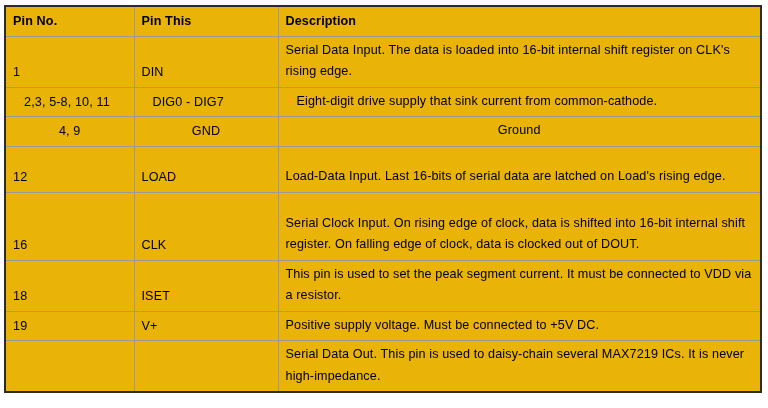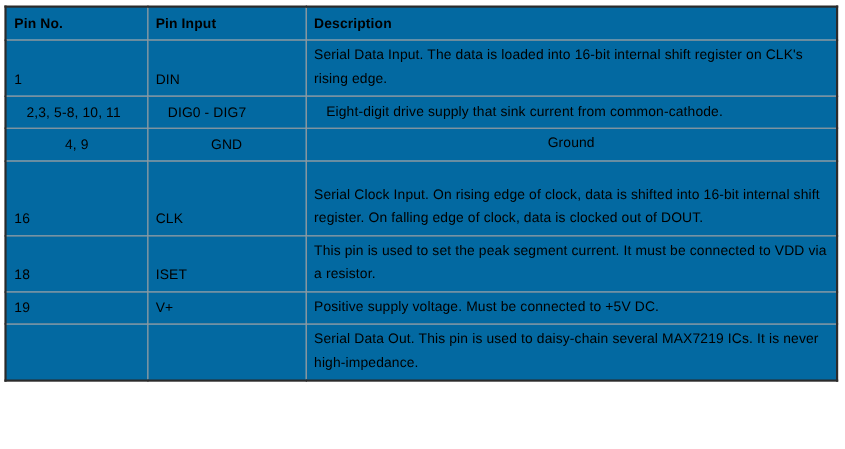--- a/index.html
+++ b/index.html
@@ -38,7 +38,7 @@
     border: 1px solid #9a9a9a;
     padding: 0;
     vertical-align: bottom;
-    background: #0369a1;
+    background: #eab308;
   }
 
   

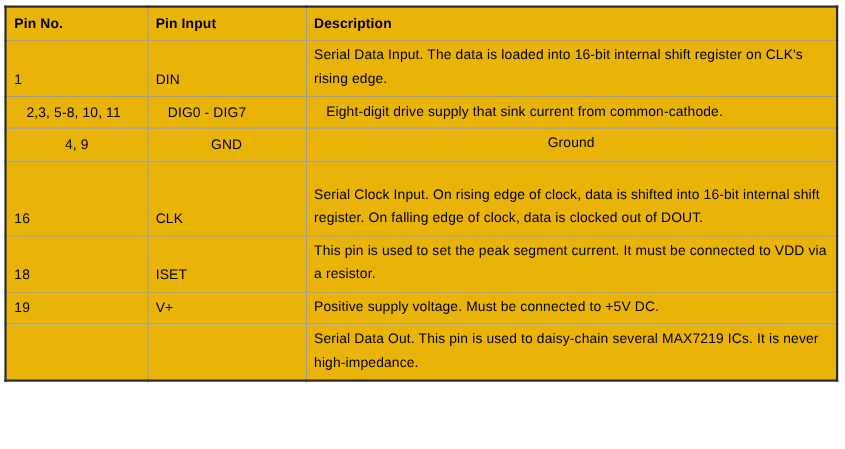--- a/index.html
+++ b/index.html
@@ -117,7 +117,7 @@
           <div class="cell">Pin No.</div>
         </th>
         <th class="pinname">
-          <div class="cell">Pin Input</div>
+          <div class="cell">Pin This</div>
         </th>
         <th class="desc">
           <div class="cell">Description</div>

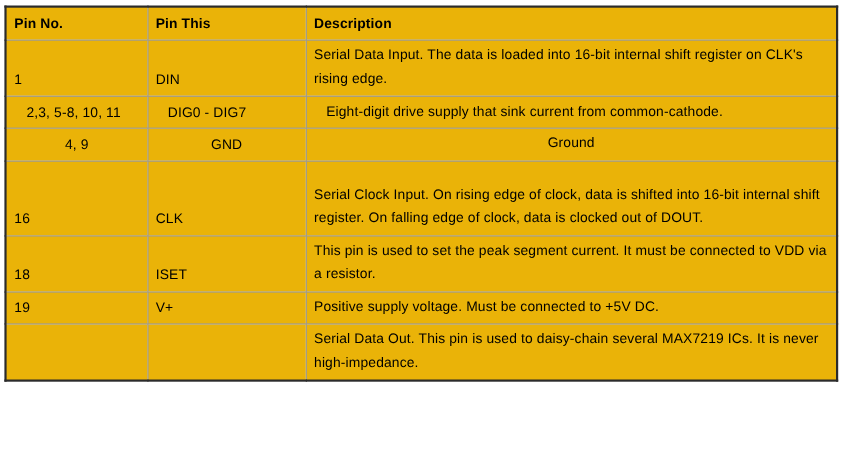--- a/index.html
+++ b/index.html
@@ -163,6 +163,17 @@
         </td>
       </tr>
 
+      <tr class="r-4">
+        <td class="pinno">
+          <div class="cell">12</div>
+        </td>
+        <td class="pinname">
+          <div class="cell">LOAD</div>
+        </td>
+        <td class="desc">
+          <div class="cell">Load-Data Input. Last 16-bits of serial data are latched on Load's rising edge.</div>
+        </td>
+      </tr>
 
       <tr class="r-5">
         <td class="pinno">

